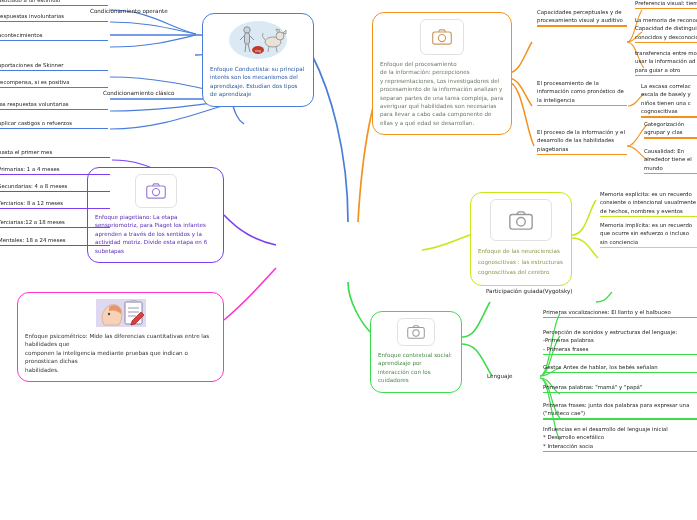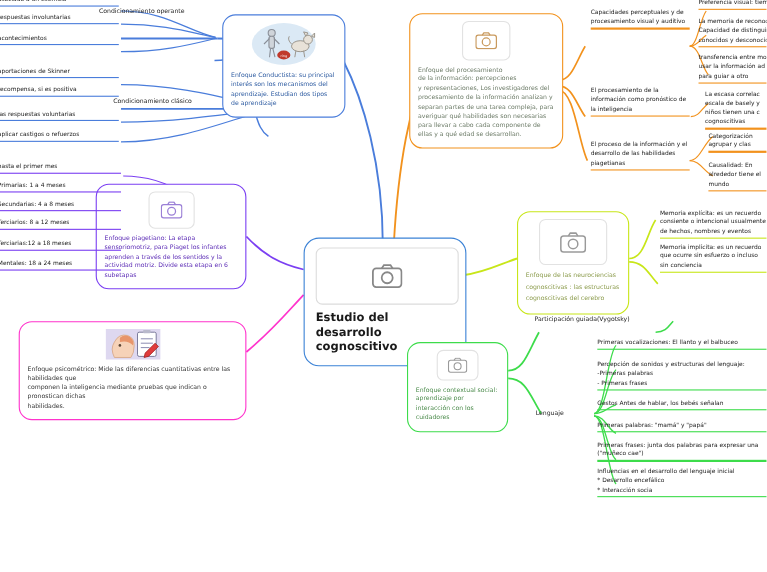--- a/index.html
+++ b/index.html
@@ -90,16 +90,6 @@
     <path d="M540 378 C 550 378, 552 430, 560 440" stroke="#3ddc4b" stroke-width="1.2" fill="none"></path>
   </svg>
 
-  <div class="node central" style="left:276px;top:216px;width:148px;">
-    <div class="thumb">
-      <svg width="28" height="22" viewBox="0 0 28 22">
-          <rect x="1" y="4" width="26" height="17" rx="3" fill="none" stroke="#888" stroke-width="1.6"></rect>
-          <path d="M9 4 L11 1 L17 1 L19 4" fill="none" stroke="#888" stroke-width="1.6"></path>
-          <circle cx="14" cy="12.5" r="5" fill="none" stroke="#888" stroke-width="1.6"></circle>
-        </svg>
-    </div>
-    <div class="ctitle">Estudio del desarrollo cognoscitivo</div>
-  </div>
 
   <div class="node topic" style="left:202px;top:13px;width:112px;border:1.4px solid #4a7ddb;">
     <div class="thumb" style="width:60px;height:40px;border:none;">

